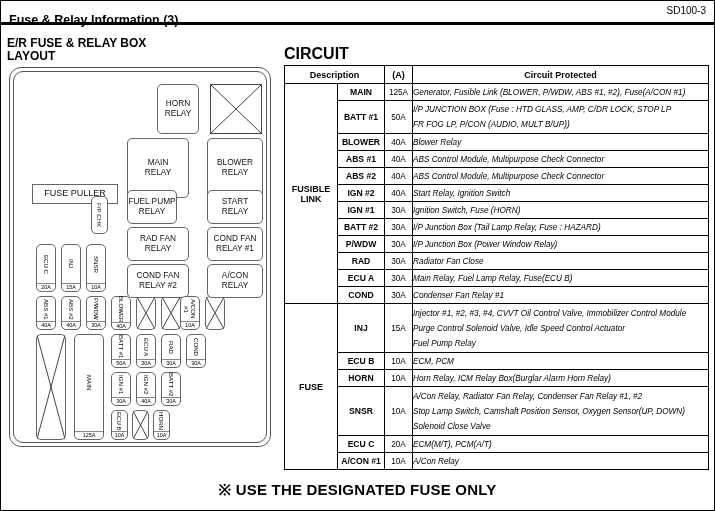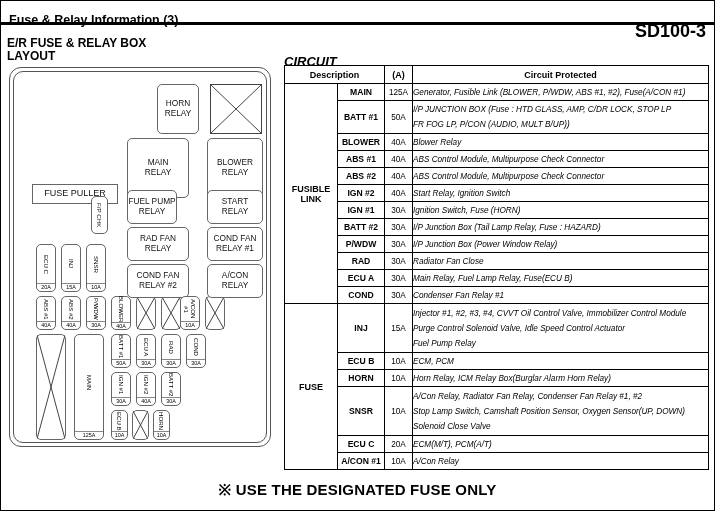--- a/index.html
+++ b/index.html
@@ -20,7 +20,7 @@
     box-sizing:border-box;
   }
   .hdr-title{position:absolute;left:8px;top:12px;font-size:12.5px;font-weight:bold;letter-spacing:0px;}
-  .hdr-code{position:absolute;right:8px;top:20px;font-size:18px;font-weight:bold;}
+  .hdr-code{position:absolute;right:8px;top:4px;font-size:10px;font-weight:normal;}
 
   
   .sec-a{position:absolute;left:6px;top:35px;font-size:12px;font-weight:bold;}

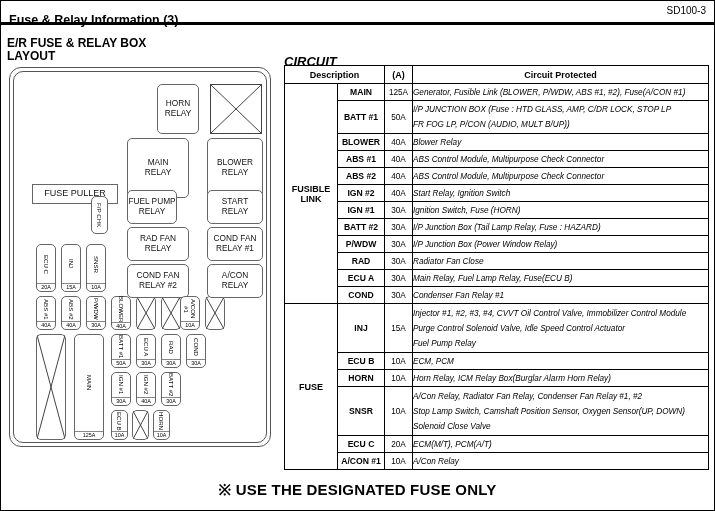--- a/index.html
+++ b/index.html
@@ -25,7 +25,7 @@
   
   .sec-a{position:absolute;left:6px;top:35px;font-size:12px;font-weight:bold;}
   .sec-b{position:absolute;left:6px;top:48px;font-size:12px;font-weight:bold;}
-  .sec-c{position:absolute;left:283px;top:53px;font-size:13px;font-weight:bold;font-style:italic;}
+  .sec-c{position:absolute;left:283px;top:44px;font-size:16px;font-weight:bold;}
 
   
   #layoutwrap{position:absolute;left:8px;top:66px;width:262px;height:380px;}

